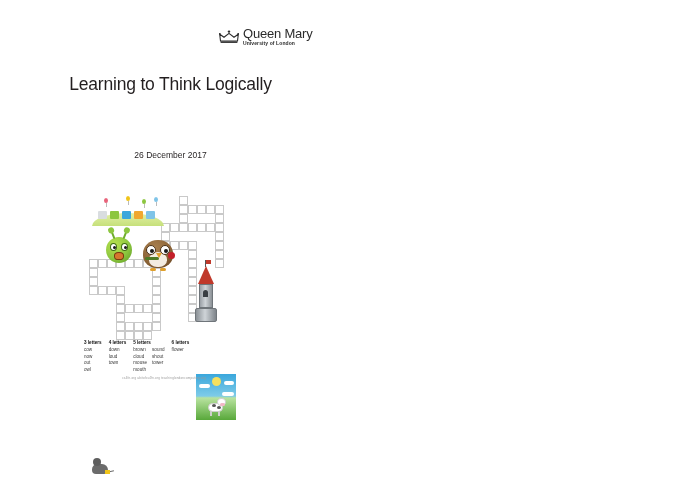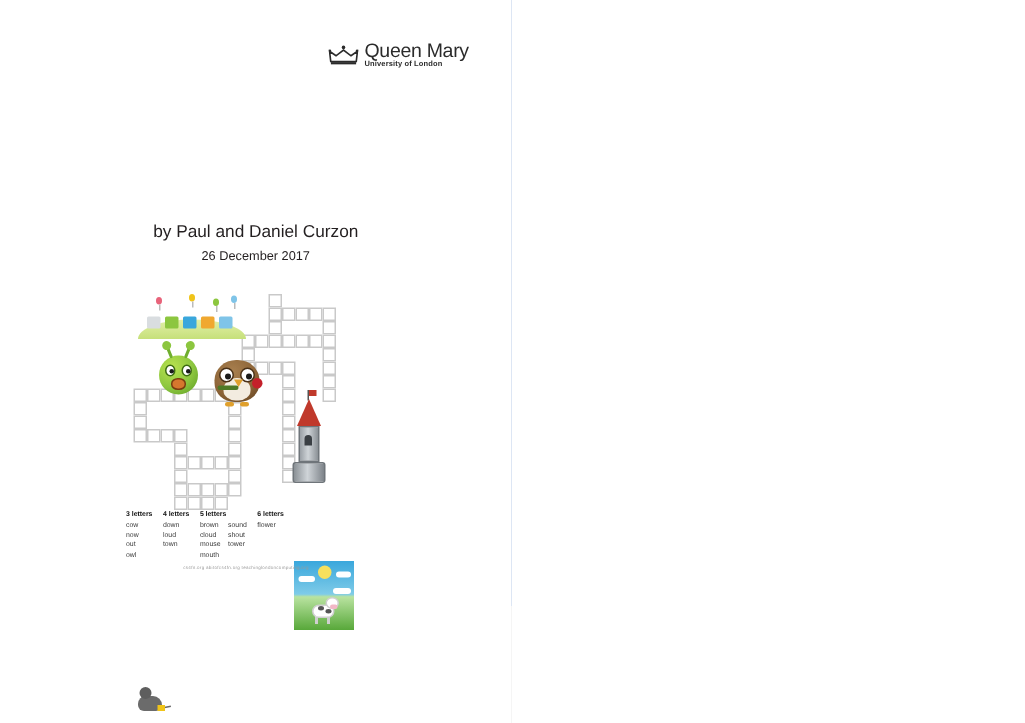--- a/index.html
+++ b/index.html
@@ -309,6 +309,7 @@
 
     <div id="title-block">
       <div id="doc-title">
+        <div>Learning to Think Logically</div>
       </div>
     </div>
 

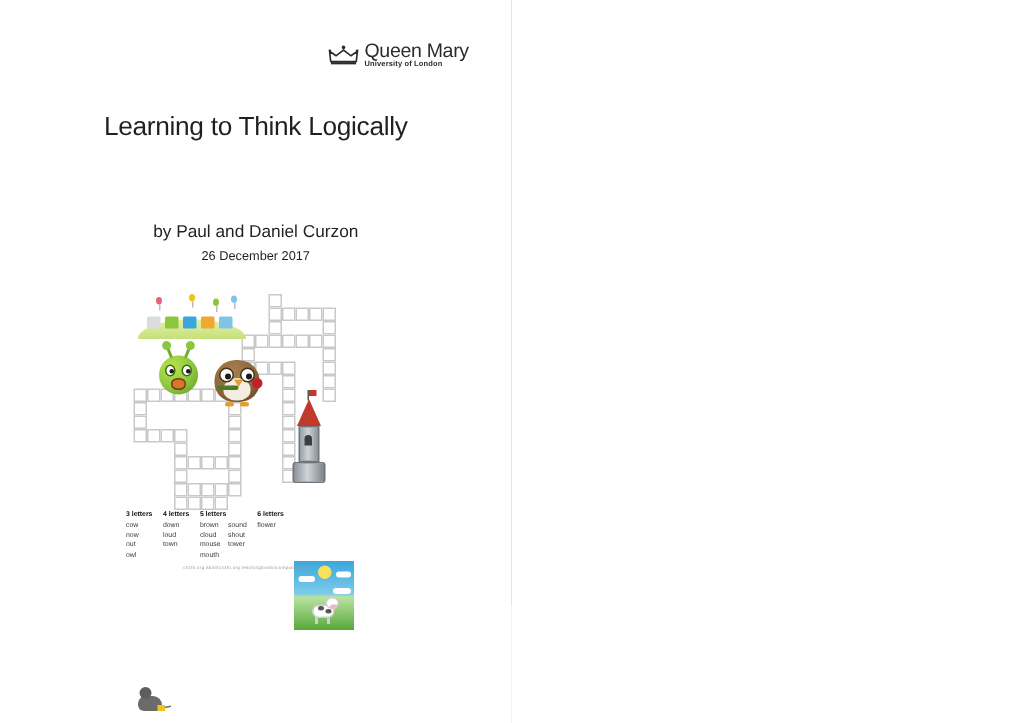--- a/index.html
+++ b/index.html
@@ -314,7 +314,6 @@
     </div>
 
     <div id="byline-block">
-      <div id="authors">by Paul and Daniel Curzon</div>
       <div id="doc-date">26 December 2017</div>
     </div>
 

